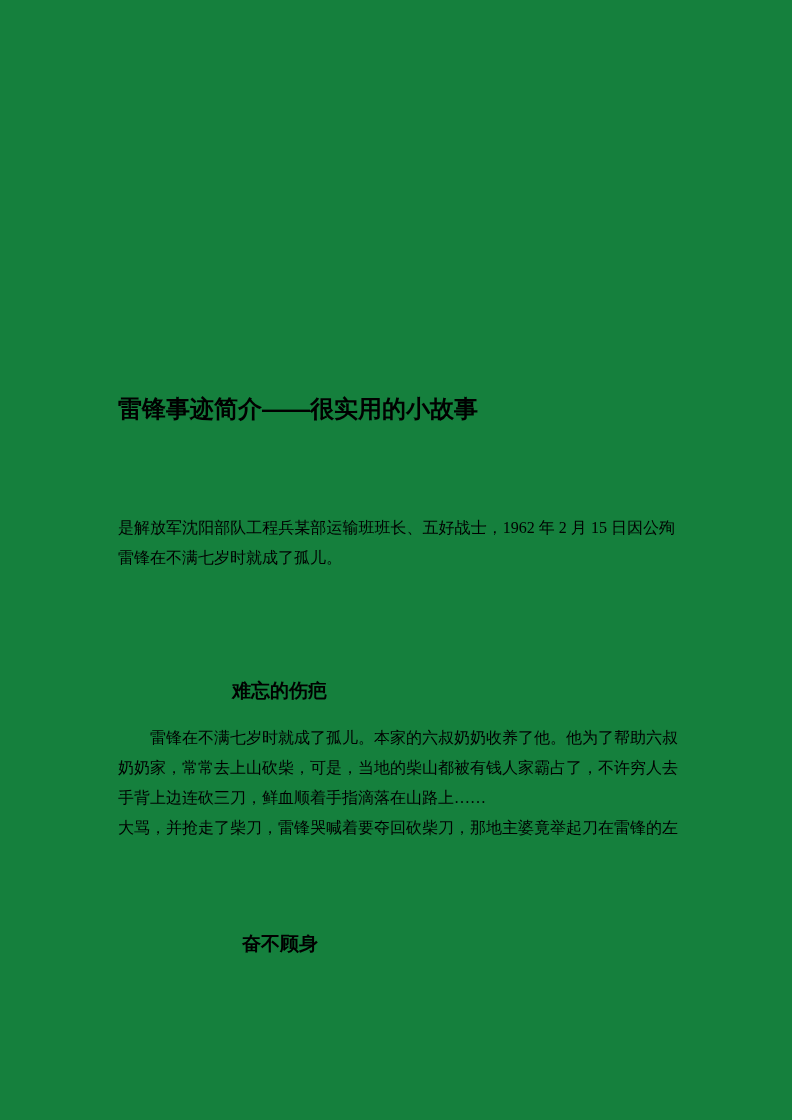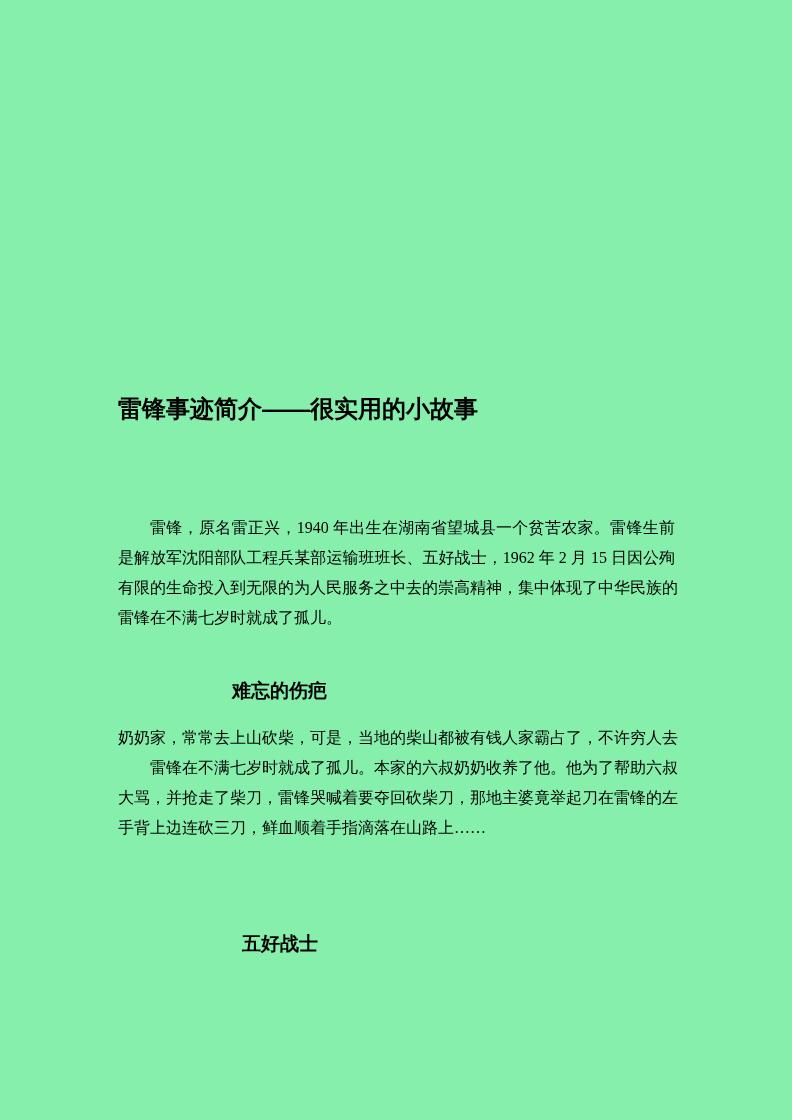--- a/index.html
+++ b/index.html
@@ -11,7 +11,7 @@
     position: relative;
     width: 792px;
     height: 1120px;
-    background: #86efac;
+    background: #15803d;
     overflow: hidden;
     color: #000000;
   }

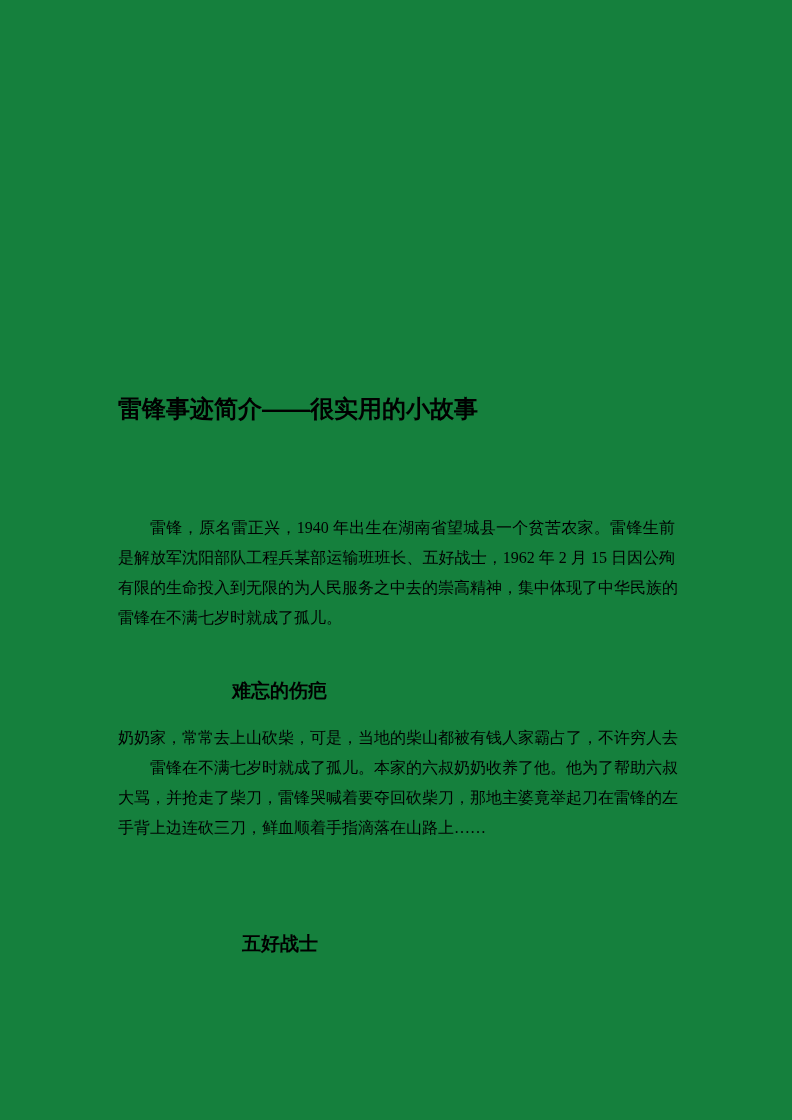--- a/index.html
+++ b/index.html
@@ -68,7 +68,6 @@
   <h1 class="doc-title">雷锋事迹简介——很实用的小故事</h1>
 
   <div class="para" id="intro-paragraph">
-    <div class="line first">雷锋，原名雷正兴，1940 年出生在湖南省望城县一个贫苦农家。雷锋生前</div>
     <div class="line">是解放军沈阳部队工程兵某部运输班班长、五好战士，1962 年 2 月 15 日因公殉</div>
     <div class="line">有限的生命投入到无限的为人民服务之中去的崇高精神，集中体现了中华民族的</div>
     <div class="line last">雷锋在不满七岁时就成了孤儿。</div>

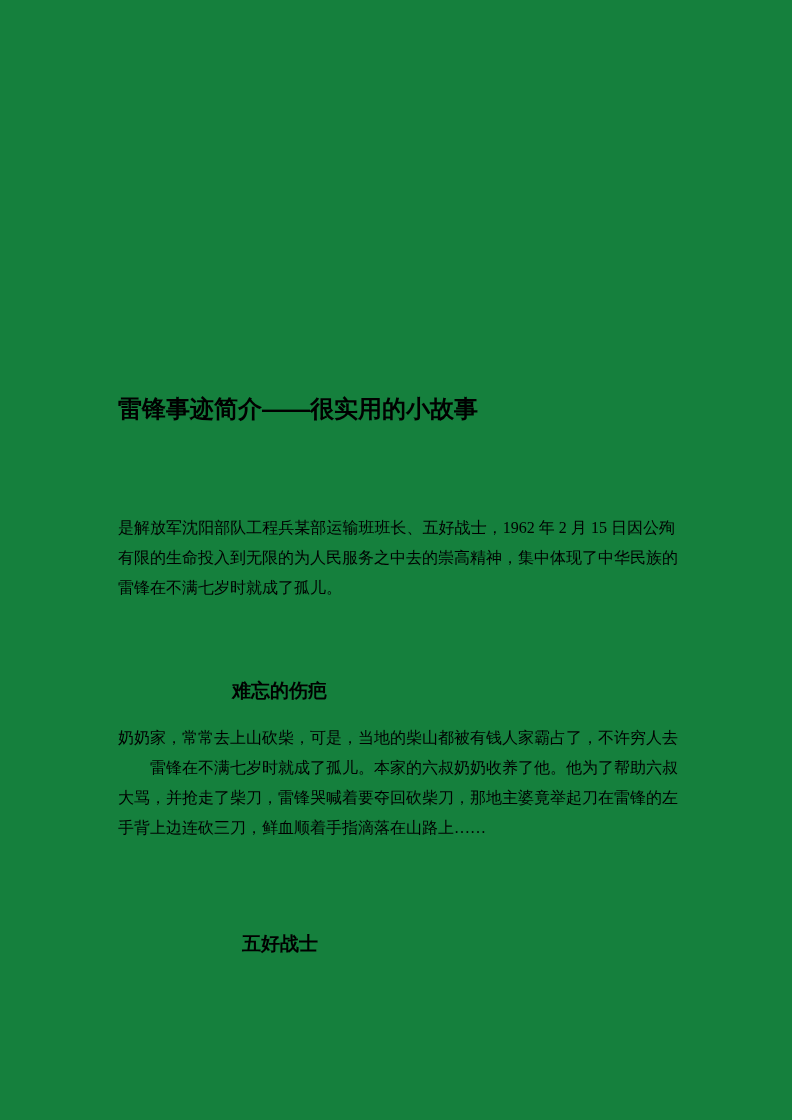--- a/index.html
+++ b/index.html
@@ -69,7 +69,6 @@
 
   <div class="para" id="intro-paragraph">
     <div class="line">是解放军沈阳部队工程兵某部运输班班长、五好战士，1962 年 2 月 15 日因公殉</div>
-    <div class="line">有限的生命投入到无限的为人民服务之中去的崇高精神，集中体现了中华民族的</div>
     <div class="line last">雷锋在不满七岁时就成了孤儿。</div>
   </div>
 

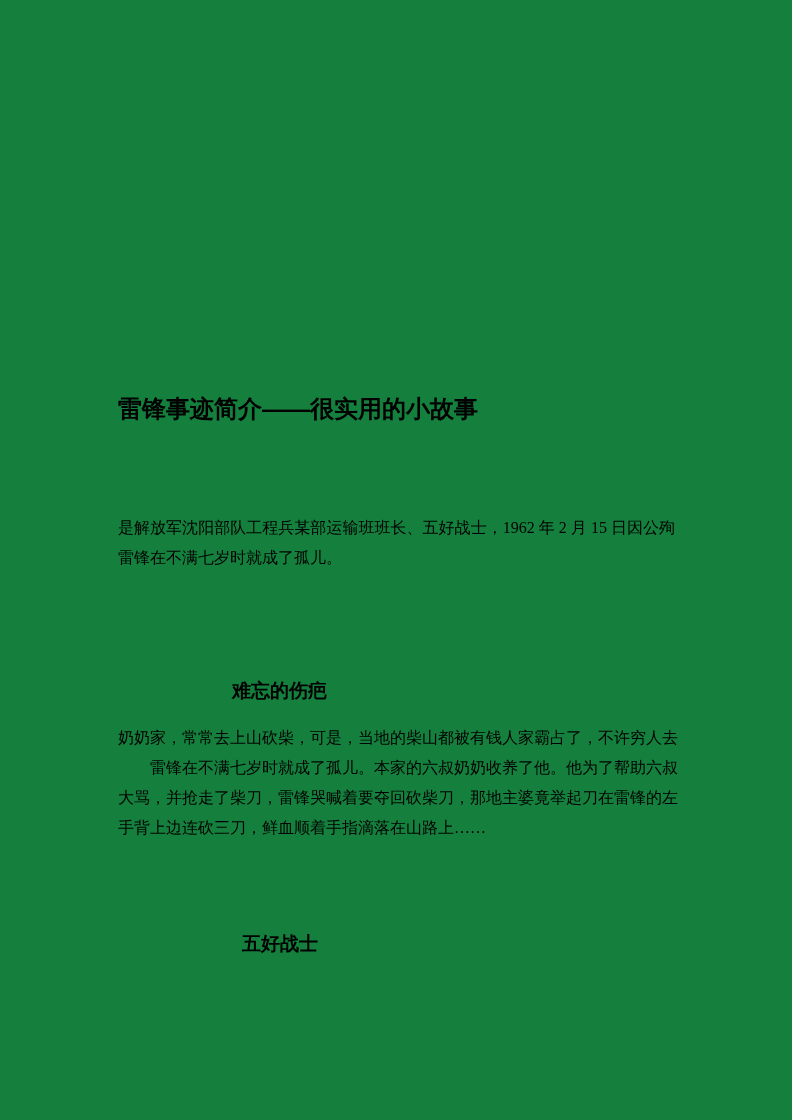--- a/index.html
+++ b/index.html
@@ -75,8 +75,8 @@
   <h2 class="heading" id="section1-heading">难忘的伤疤</h2>
 
   <div class="para" id="story-paragraph">
+    <div class="line first">雷锋在不满七岁时就成了孤儿。本家的六叔奶奶收养了他。他为了帮助六叔</div>
     <div class="line">奶奶家，常常去上山砍柴，可是，当地的柴山都被有钱人家霸占了，不许穷人去</div>
-    <div class="line first">雷锋在不满七岁时就成了孤儿。本家的六叔奶奶收养了他。他为了帮助六叔</div>
     <div class="line">大骂，并抢走了柴刀，雷锋哭喊着要夺回砍柴刀，那地主婆竟举起刀在雷锋的左</div>
     <div class="line last">手背上边连砍三刀，鲜血顺着手指滴落在山路上……</div>
   </div>

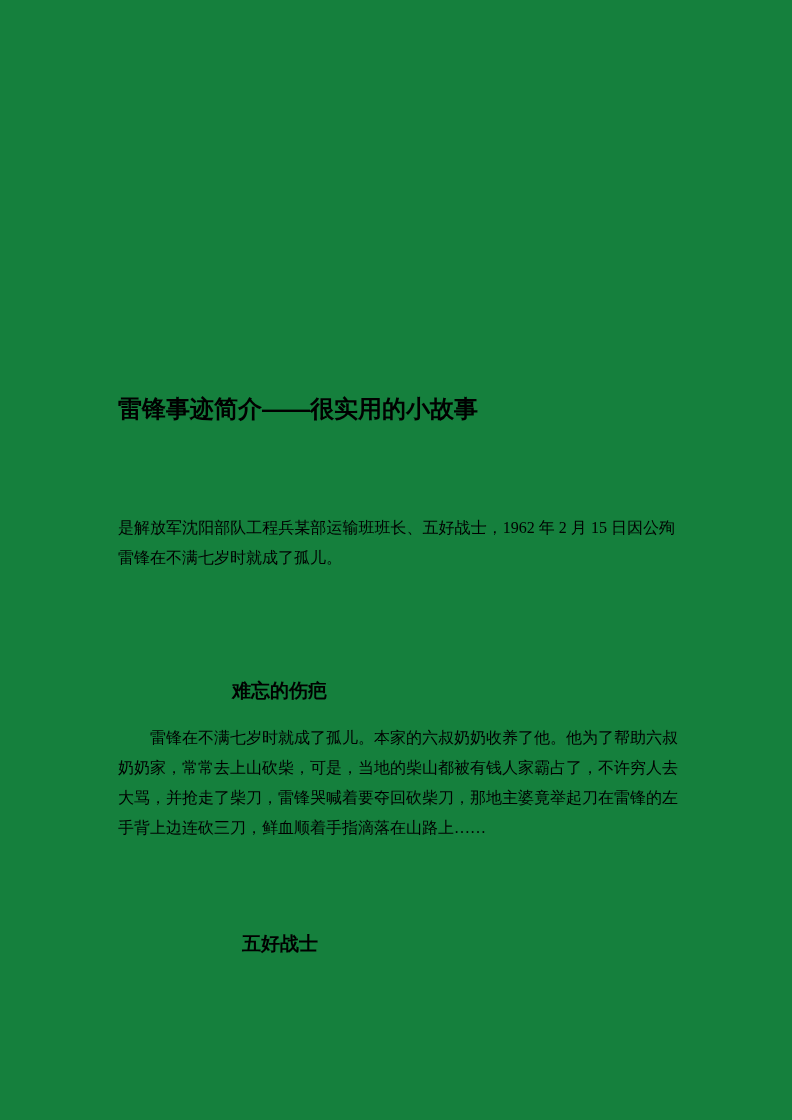--- a/index.html
+++ b/index.html
@@ -77,8 +77,8 @@
   <div class="para" id="story-paragraph">
     <div class="line first">雷锋在不满七岁时就成了孤儿。本家的六叔奶奶收养了他。他为了帮助六叔</div>
     <div class="line">奶奶家，常常去上山砍柴，可是，当地的柴山都被有钱人家霸占了，不许穷人去</div>
+    <div class="line last">手背上边连砍三刀，鲜血顺着手指滴落在山路上……</div>
     <div class="line">大骂，并抢走了柴刀，雷锋哭喊着要夺回砍柴刀，那地主婆竟举起刀在雷锋的左</div>
-    <div class="line last">手背上边连砍三刀，鲜血顺着手指滴落在山路上……</div>
   </div>
 
   <h2 class="heading" id="section2-heading">五好战士</h2>

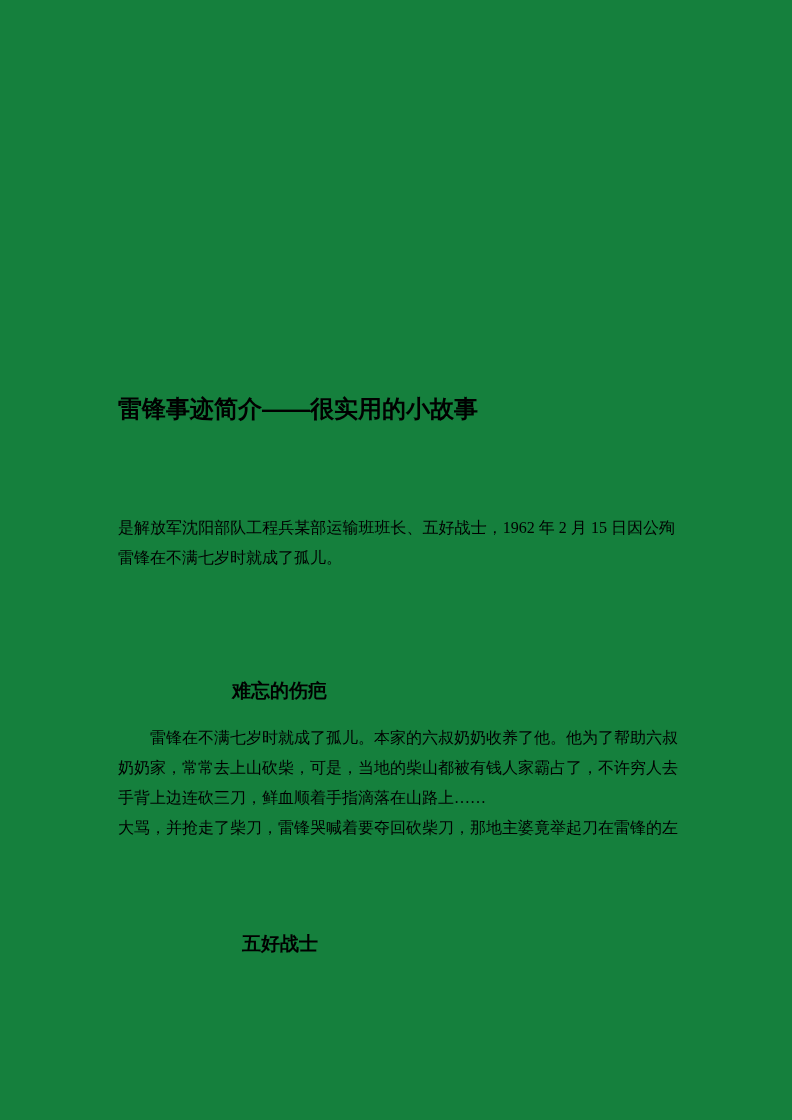--- a/index.html
+++ b/index.html
@@ -81,7 +81,7 @@
     <div class="line">大骂，并抢走了柴刀，雷锋哭喊着要夺回砍柴刀，那地主婆竟举起刀在雷锋的左</div>
   </div>
 
-  <h2 class="heading" id="section2-heading">五好战士</h2>
+  <h2 class="heading" id="section2-heading">奋不顾身</h2>
 
 </div>
 

